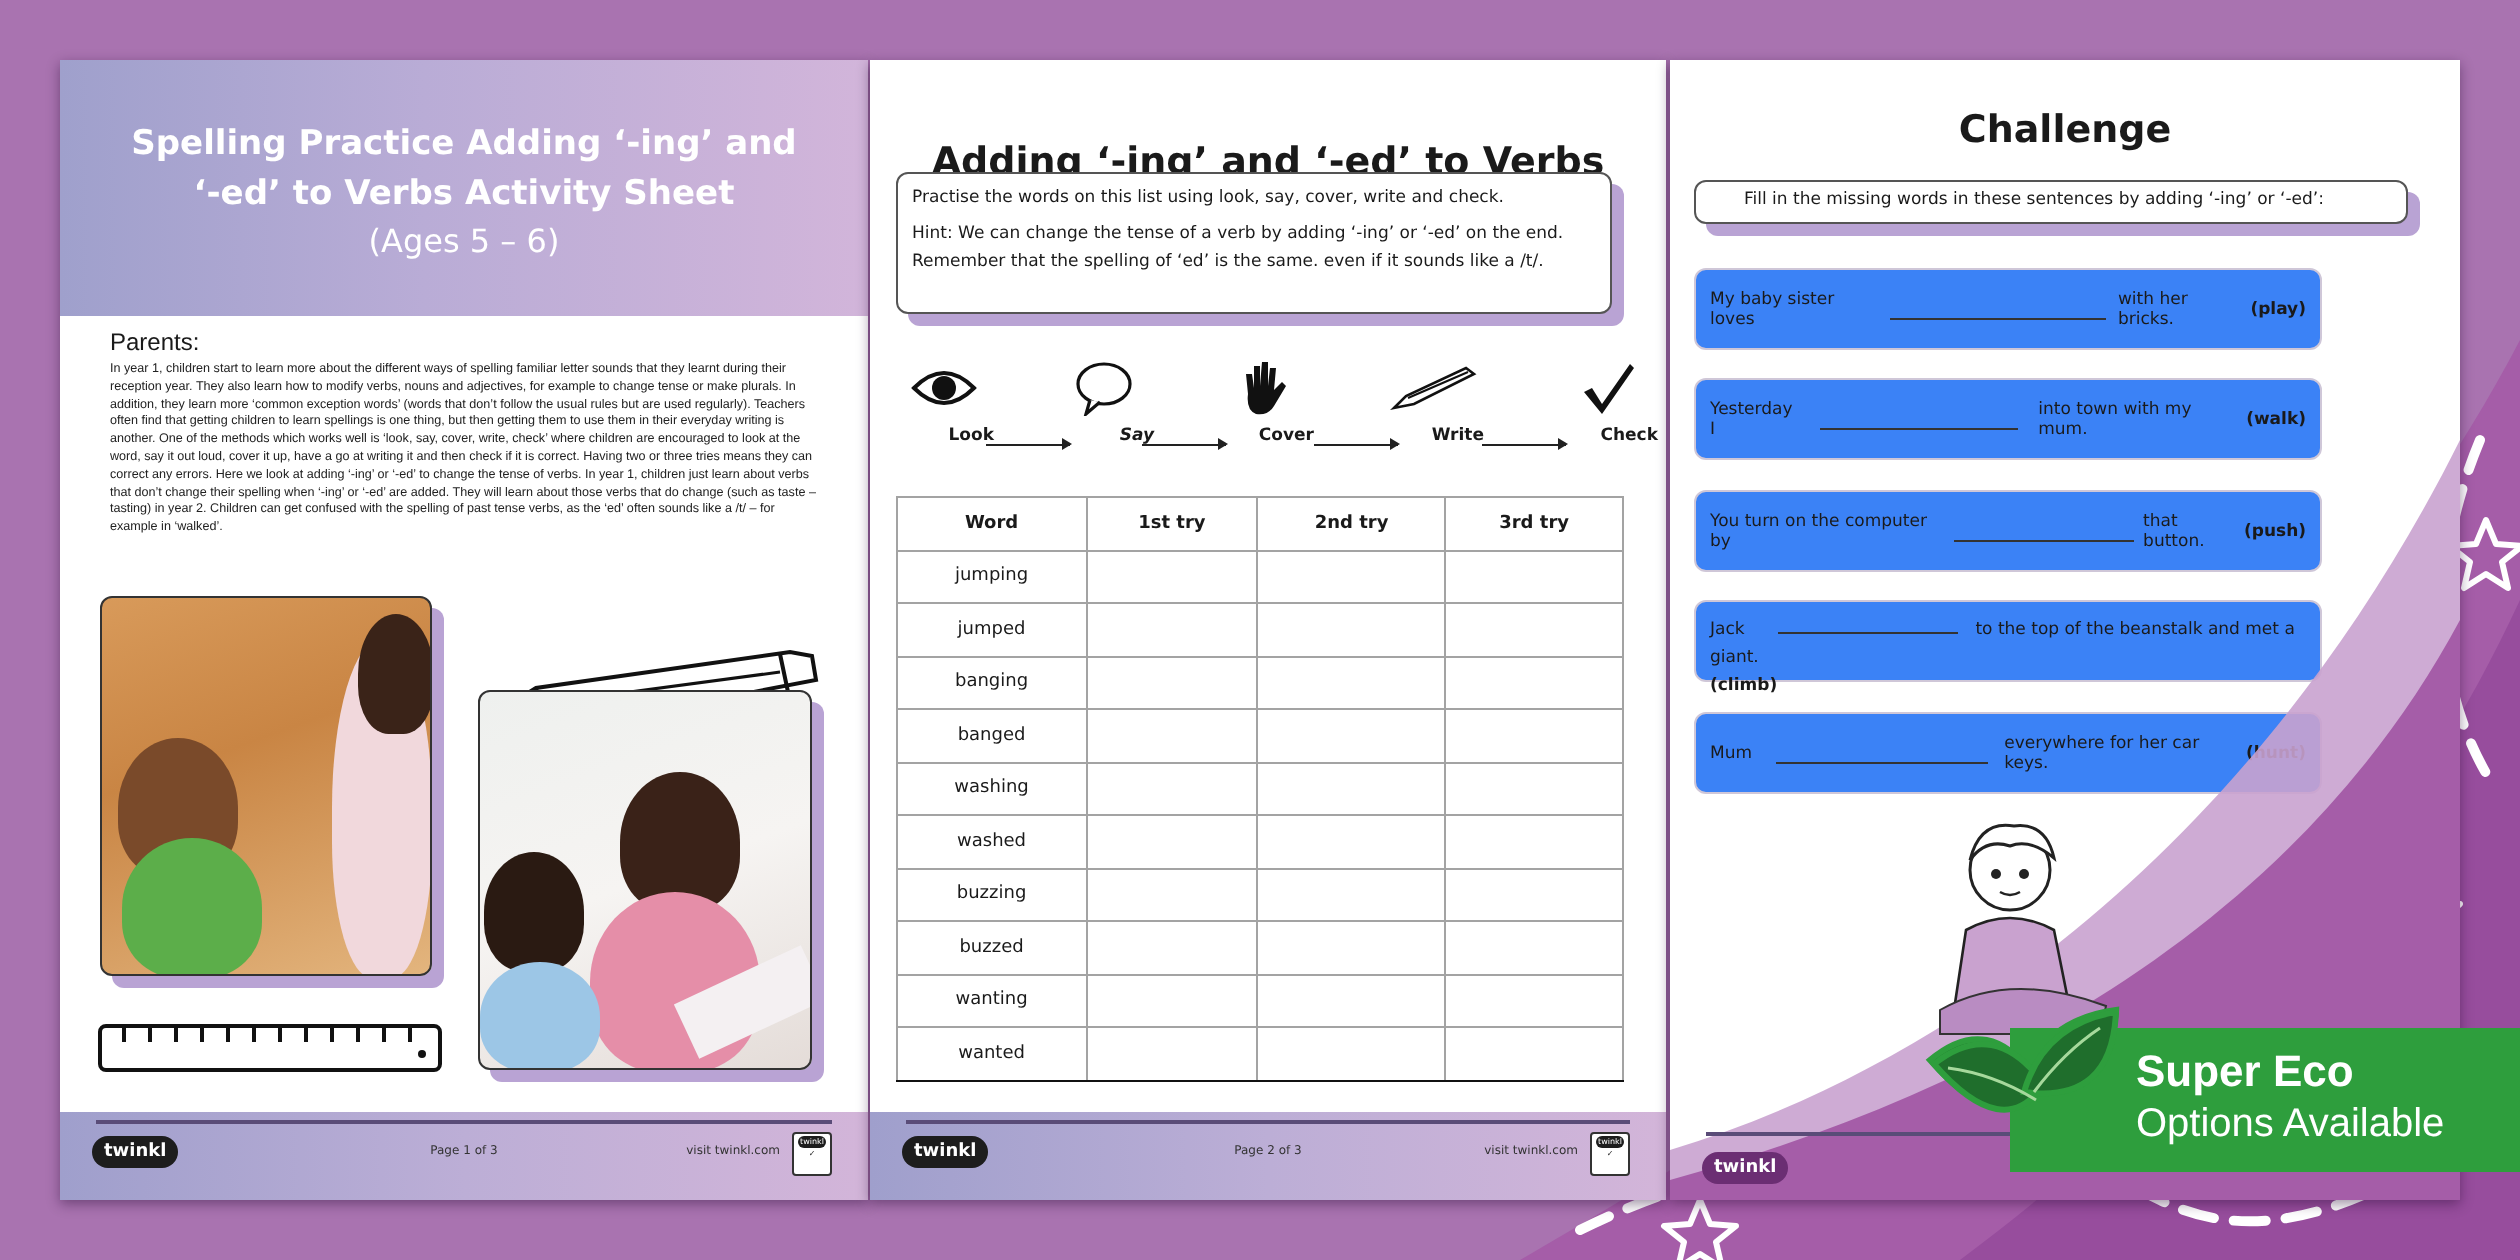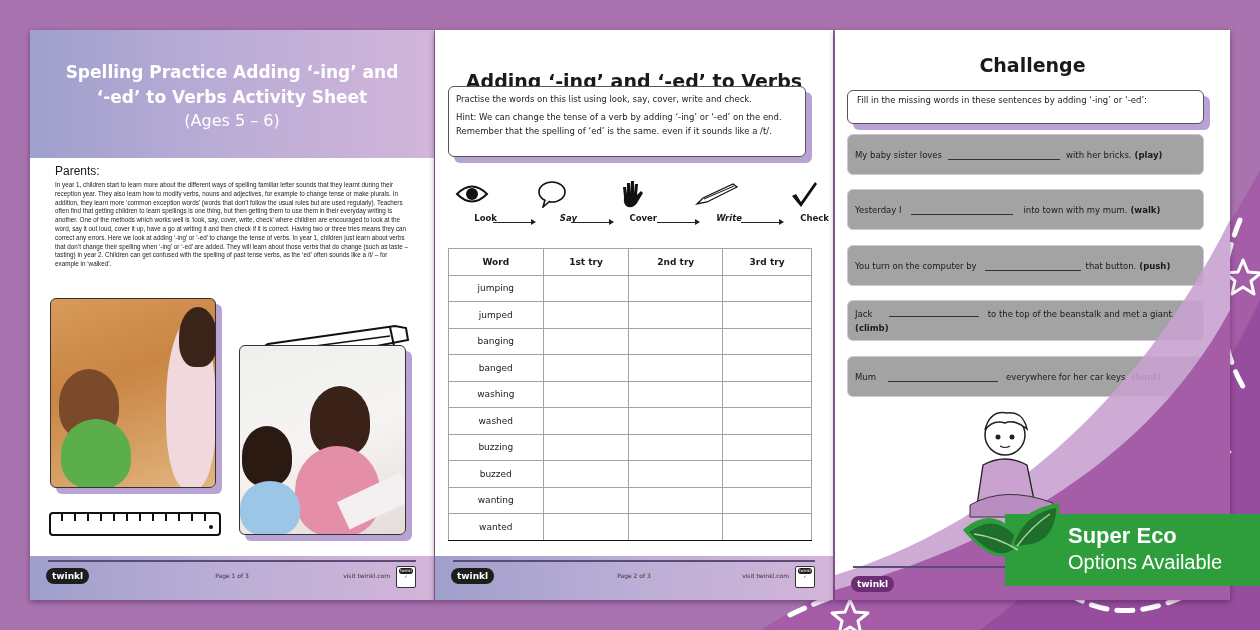--- a/index.html
+++ b/index.html
@@ -116,10 +116,10 @@
     font-weight: bold; font-size: 19px;
   }
   .instr-box {
-    position: absolute; left: 12px; top: 60px; width: 357px; height: 34px;
+    position: absolute; left: 12px; top: 60px; width: 357px; height: 22px;
     border: 1px solid #555; border-radius: 6px; background: #fff;
     box-shadow: 6px 6px 0 #b9a3d4;
-    padding: 4px 9px; font-size: 8.5px;
+    padding: 4px 24px; font-size: 8.5px;
   }
   .sentence {
     position: absolute; left: 12px; width: 357px; height: 41px;

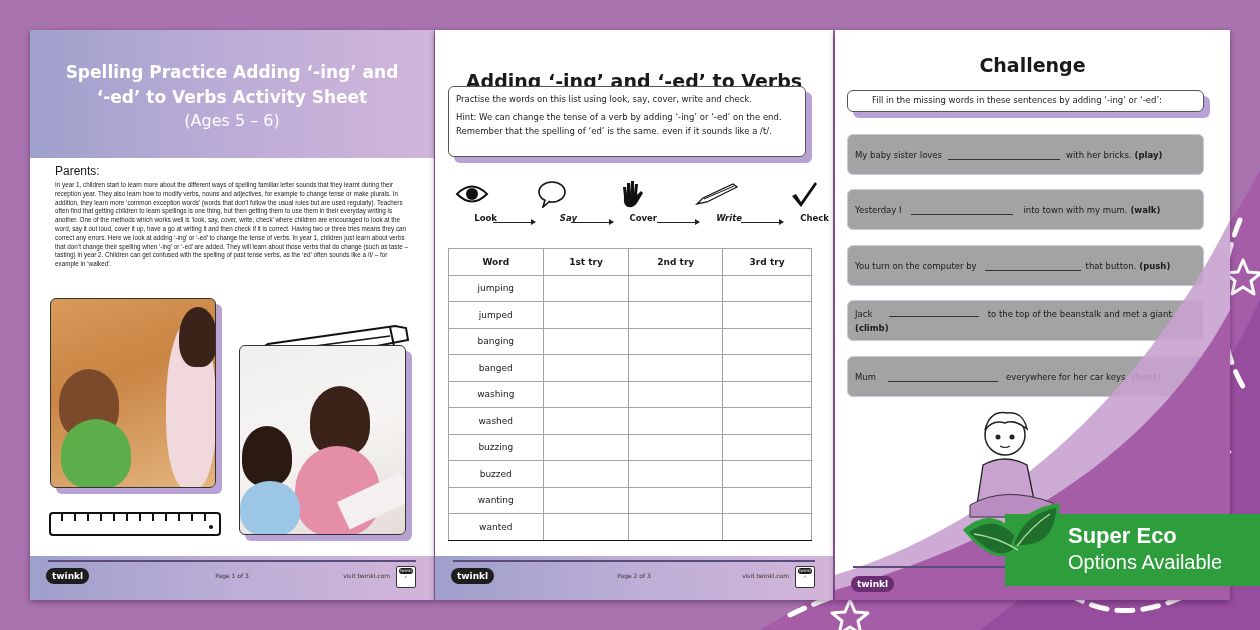--- a/index.html
+++ b/index.html
@@ -122,8 +122,8 @@
     padding: 4px 24px; font-size: 8.5px;
   }
   .sentence {
-    position: absolute; left: 12px; width: 357px; height: 41px;
-    border: 1px solid #cfc7d8; border-radius: 6px; background: #a3a3a3;
+    position: absolute; left: 12px; width: 314px; height: 41px;
+    border: 1px solid #cfc7d8; border-radius: 6px; background: #3b82f6;
     padding: 0 7px; font-size: 8.5px; display: flex; align-items: center;
   }
   .sentence.tall { align-items: flex-start; padding-top: 6px; line-height: 14px; display: block; }

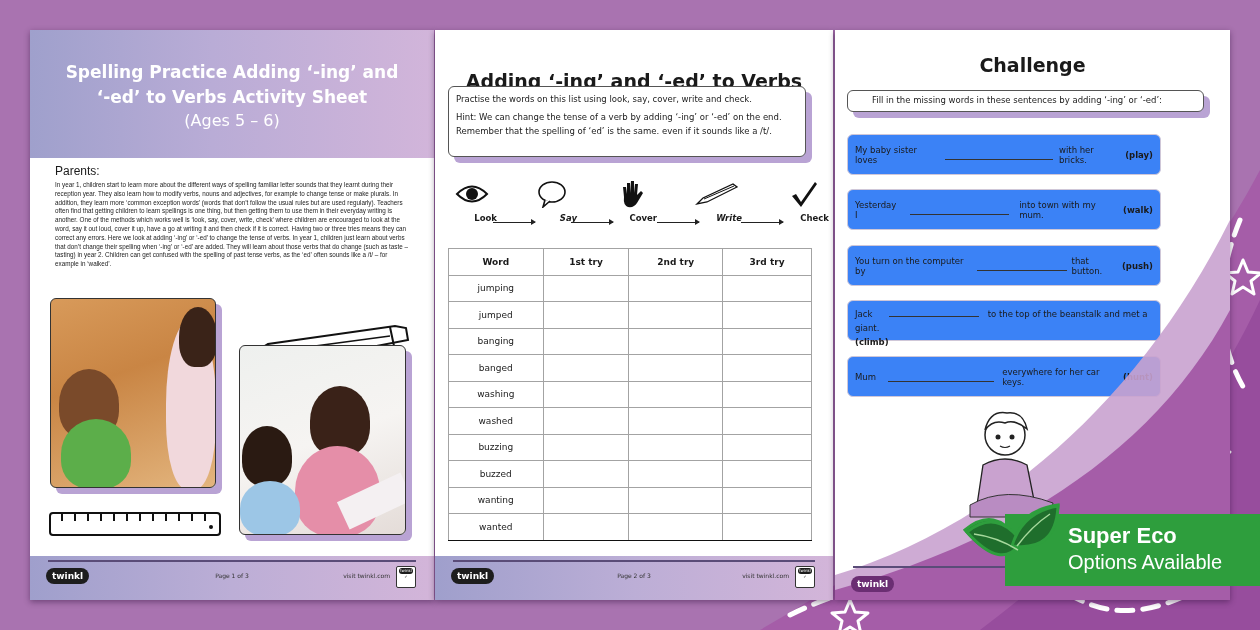--- a/index.html
+++ b/index.html
@@ -251,7 +251,7 @@
       <div class="lbl">Cover</div>
     </div>
     <div class="arrow" style="left:210px; width:42px;"></div>
-    <div class="step" style="left:245px;font-style:italic;">
+    <div class="step" style="left:245px;">
       <div class="ico">
         <svg width="44" height="24" viewBox="0 0 44 24">
             <path d="M2 22 L8 16 L38 2 L42 5 L12 20 Z" fill="#fff" stroke="#111" stroke-width="1.3"></path>

